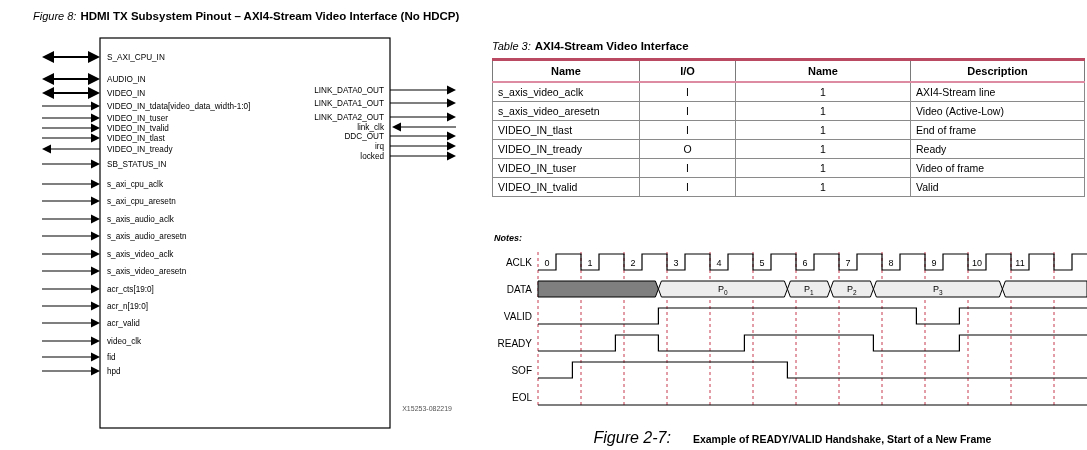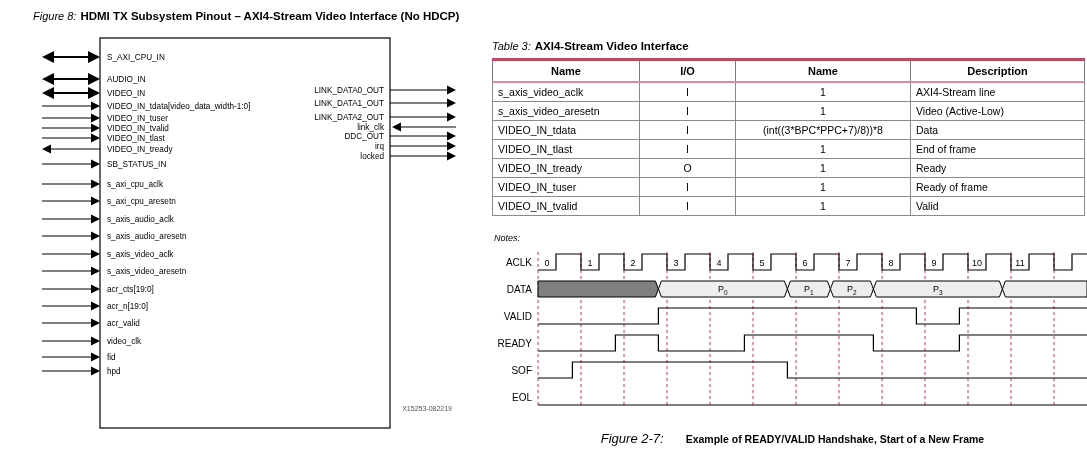--- a/index.html
+++ b/index.html
@@ -158,12 +158,6 @@
           <td>Video (Active-Low)</td>
         </tr>
         <tr>
-          <td>VIDEO_IN_tdata</td>
-          <td class="center">I</td>
-          <td class="center">(int((3*BPC*PPC+7)/8))*8</td>
-          <td>Data</td>
-        </tr>
-        <tr>
           <td>VIDEO_IN_tlast</td>
           <td class="center">I</td>
           <td class="center">1</td>

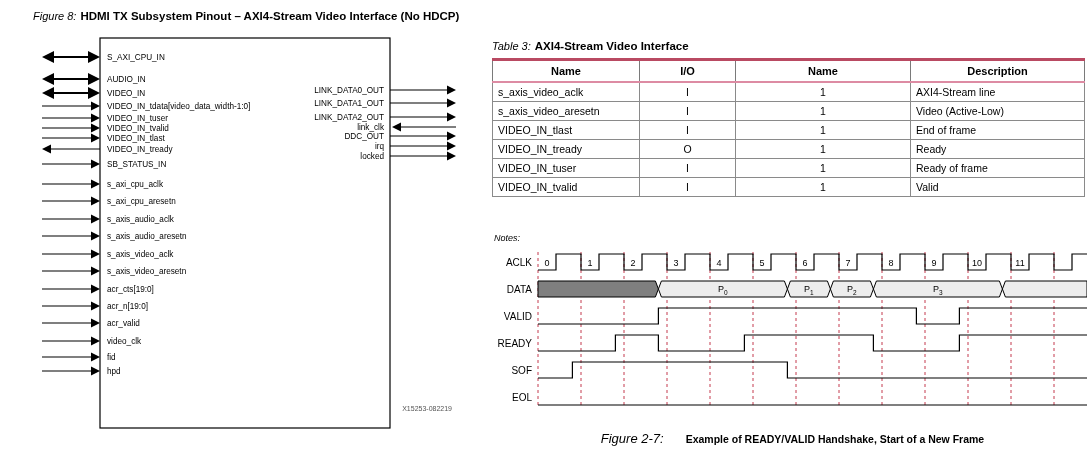--- a/index.html
+++ b/index.html
@@ -173,7 +173,7 @@
           <td>VIDEO_IN_tuser</td>
           <td class="center">I</td>
           <td class="center">1</td>
-          <td>Ready of frame</td>
+          <td>Video of frame</td>
         </tr>
         <tr>
           <td>VIDEO_IN_tvalid</td>

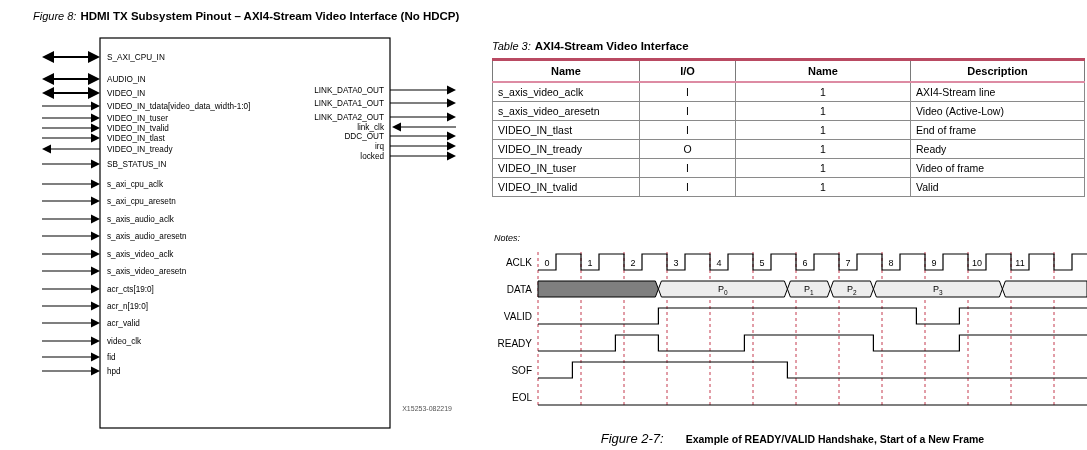--- a/index.html
+++ b/index.html
@@ -19,7 +19,7 @@
     font-size:11px;font-weight:bold;text-align:center;padding:4px 0}
   #pin-table td{border:1px solid #8a8a8a;font-size:10.5px;padding:3px 5px;text-align:left}
   #pin-table td.center{text-align:center}
-  #notes{position:absolute;left:494px;top:233px;font-size:9px;font-weight:normal;font-style:italic}
+  #notes{position:absolute;left:494px;top:233px;font-size:9px;font-weight:bold;font-style:italic}
   svg{position:absolute}
   #block-svg{left:0;top:0}
   #timing-svg{left:498px;top:248px}

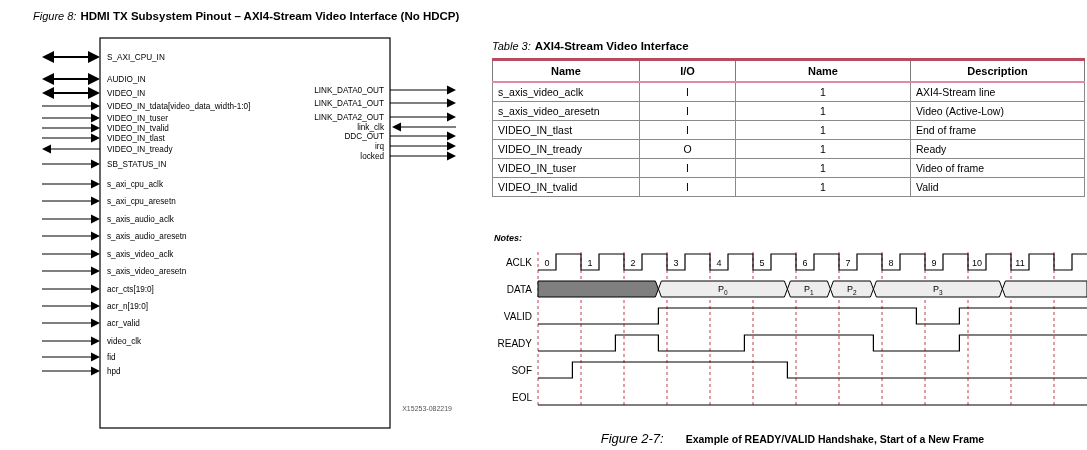--- a/index.html
+++ b/index.html
@@ -12,7 +12,7 @@
   #fig8-cap{left:33px;top:6px}
   #tbl3-cap{left:492px;top:36px}
   #fig27-cap{left:498px;top:429px;width:589px;text-align:center}
-  #fig27-cap .cap-label{font-size:13px}
+  #fig27-cap .cap-label{font-size:16px}
   #fig27-cap .cap-title{font-size:10.5px;margin-left:22px}
   table#pin-table{position:absolute;left:492px;top:58px;width:592px;border-collapse:collapse;table-layout:fixed;background:#fff}
   #pin-table th{border:1px solid #7a7a7a;border-top:3px solid #b94a62;border-bottom:2px solid #dd8ba3;

